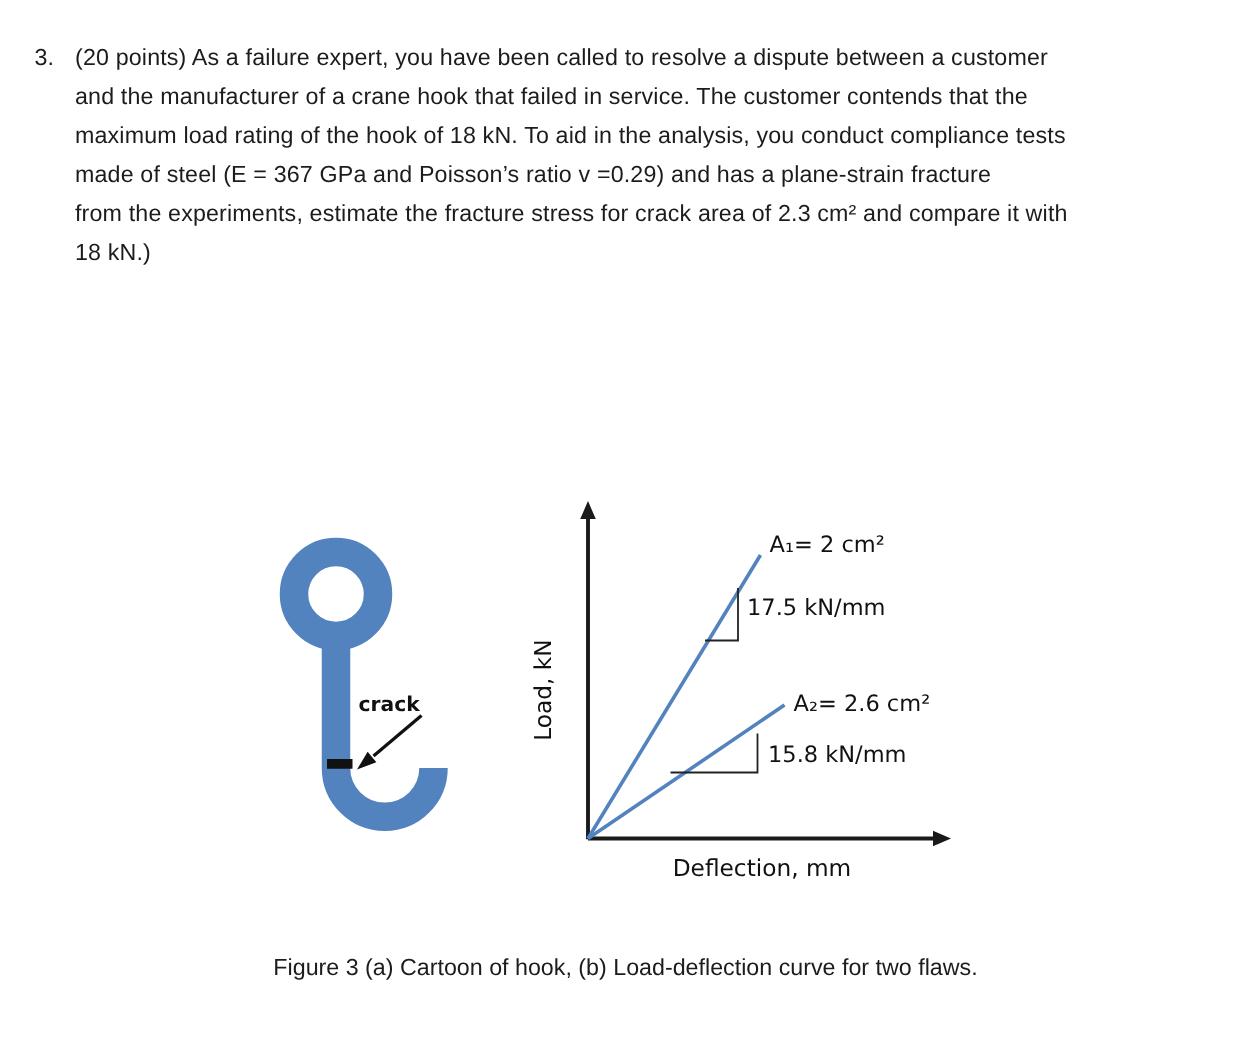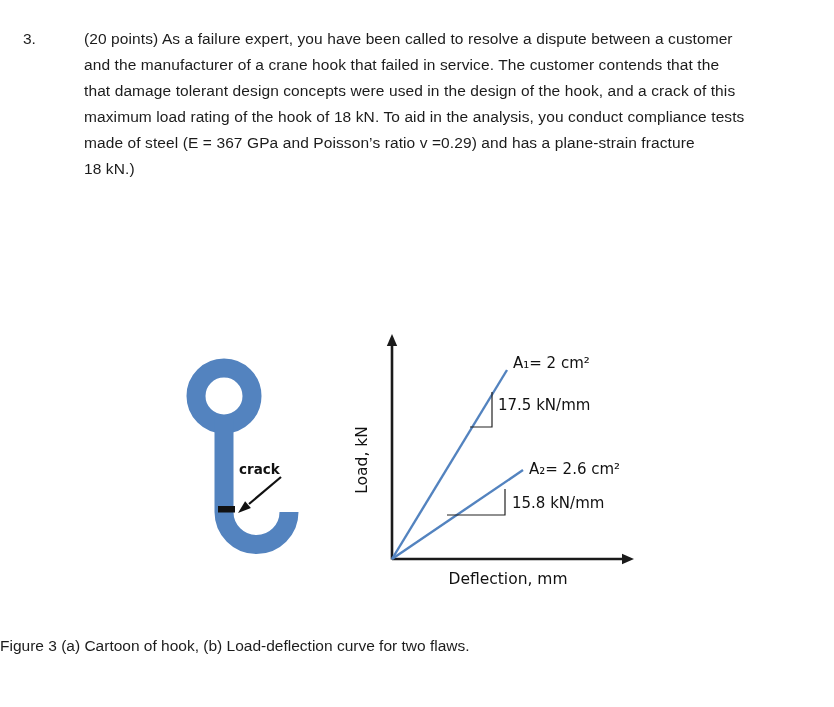--- a/index.html
+++ b/index.html
@@ -17,7 +17,7 @@
     font-size:15.5px;line-height:26.1px;
     letter-spacing:0.1px;
   }
-  .pline{white-space:pre;height:26.1px;margin-left:34px;}
+  .pline{white-space:pre;height:26.1px;}
   .hook-svg{position:absolute;left:160px;top:350px;}
   .chart-svg{position:absolute;left:340px;top:332px;}
   .chart-svg text, .hook-svg text{

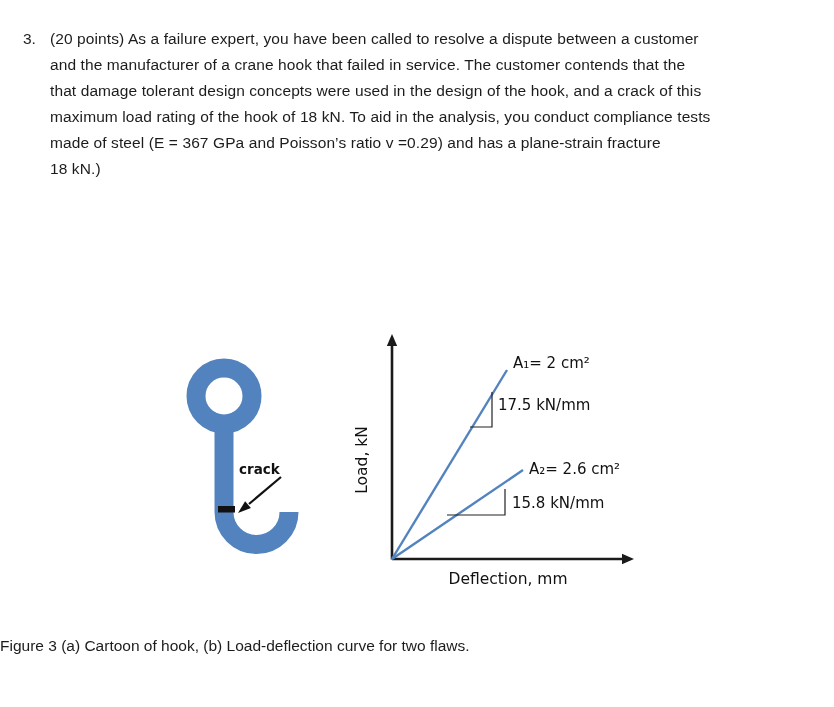--- a/index.html
+++ b/index.html
@@ -37,7 +37,6 @@
 <div class="problem-lines">
   <div class="pline">(20 points) As a failure expert, you have been called to resolve a dispute between a customer</div>
   <div class="pline">and the manufacturer of a crane hook that failed in service. The customer contends that the</div>
-  <div class="pline">that damage tolerant design concepts were used in the design of the hook, and a crack of this</div>
   <div class="pline">maximum load rating of the hook of 18 kN. To aid in the analysis, you conduct compliance tests</div>
   <div class="pline">made of steel (E = 367 GPa and Poisson’s ratio v =0.29) and has a plane-strain fracture</div>
   <div class="pline">18 kN.)</div>

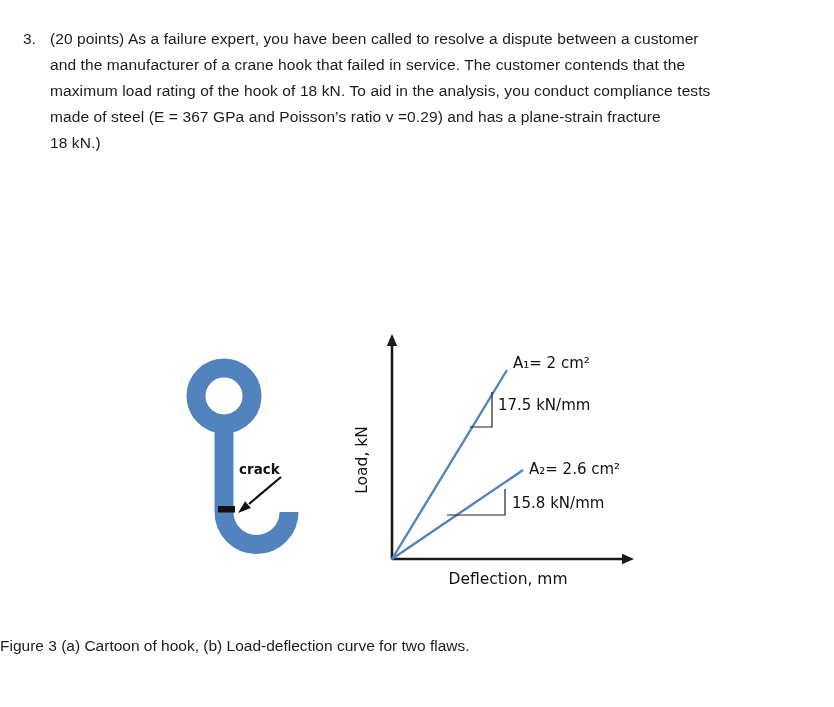--- a/index.html
+++ b/index.html
@@ -39,6 +39,7 @@
   <div class="pline">and the manufacturer of a crane hook that failed in service. The customer contends that the</div>
   <div class="pline">maximum load rating of the hook of 18 kN. To aid in the analysis, you conduct compliance tests</div>
   <div class="pline">made of steel (E = 367 GPa and Poisson’s ratio v =0.29) and has a plane-strain fracture</div>
+  <div class="pline">from the experiments, estimate the fracture stress for crack area of 2.3 cm² and compare it with</div>
   <div class="pline">18 kN.)</div>
 </div>
 

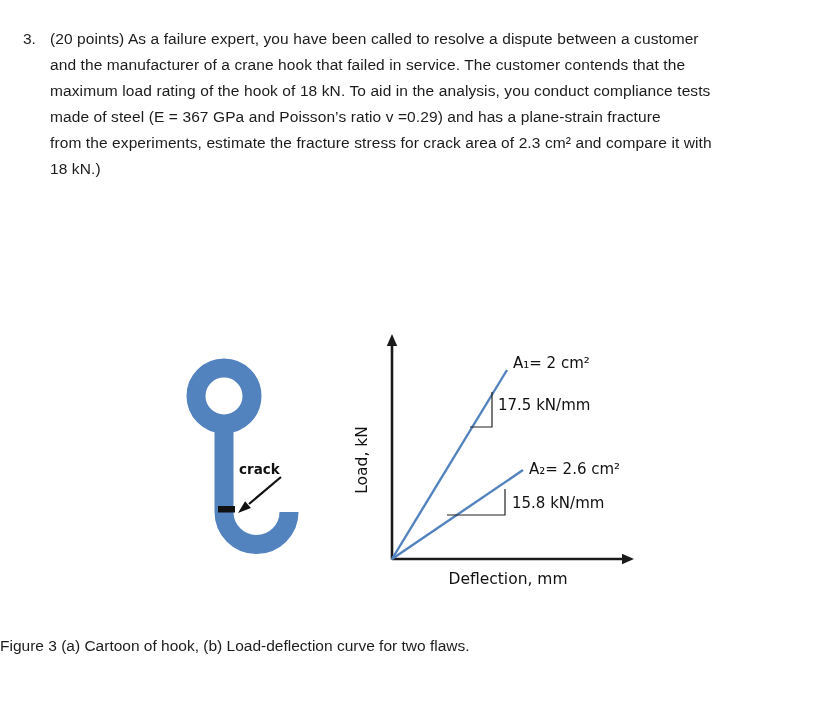--- a/index.html
+++ b/index.html
@@ -26,7 +26,7 @@
   }
   .caption{
     position:absolute;left:0;top:637px;width:834px;
-    font-size:15.5px;color:#1c1c1c;
+    text-align:center;font-size:15.5px;color:#1c1c1c;
   }
 </style>
 </head>

